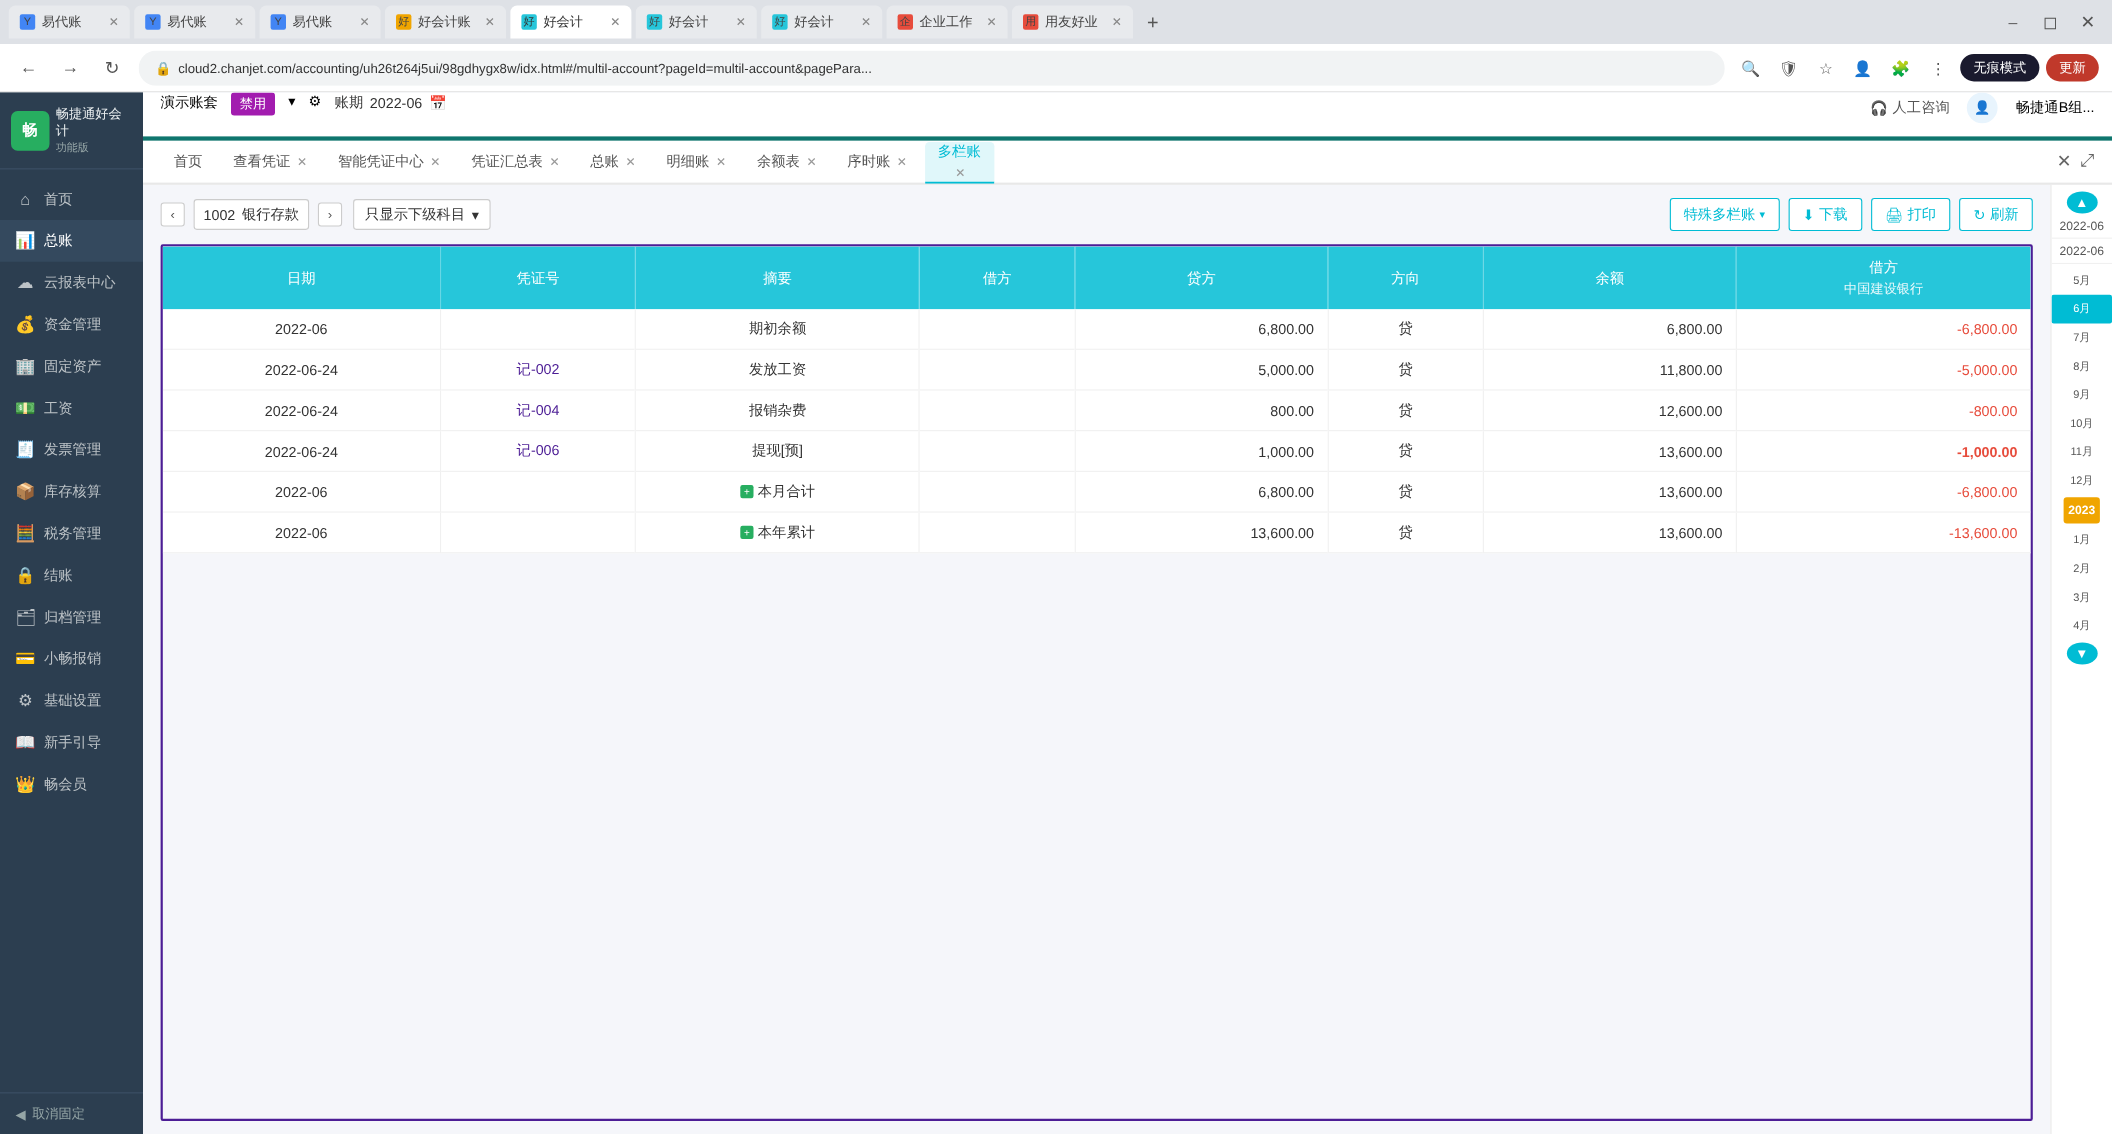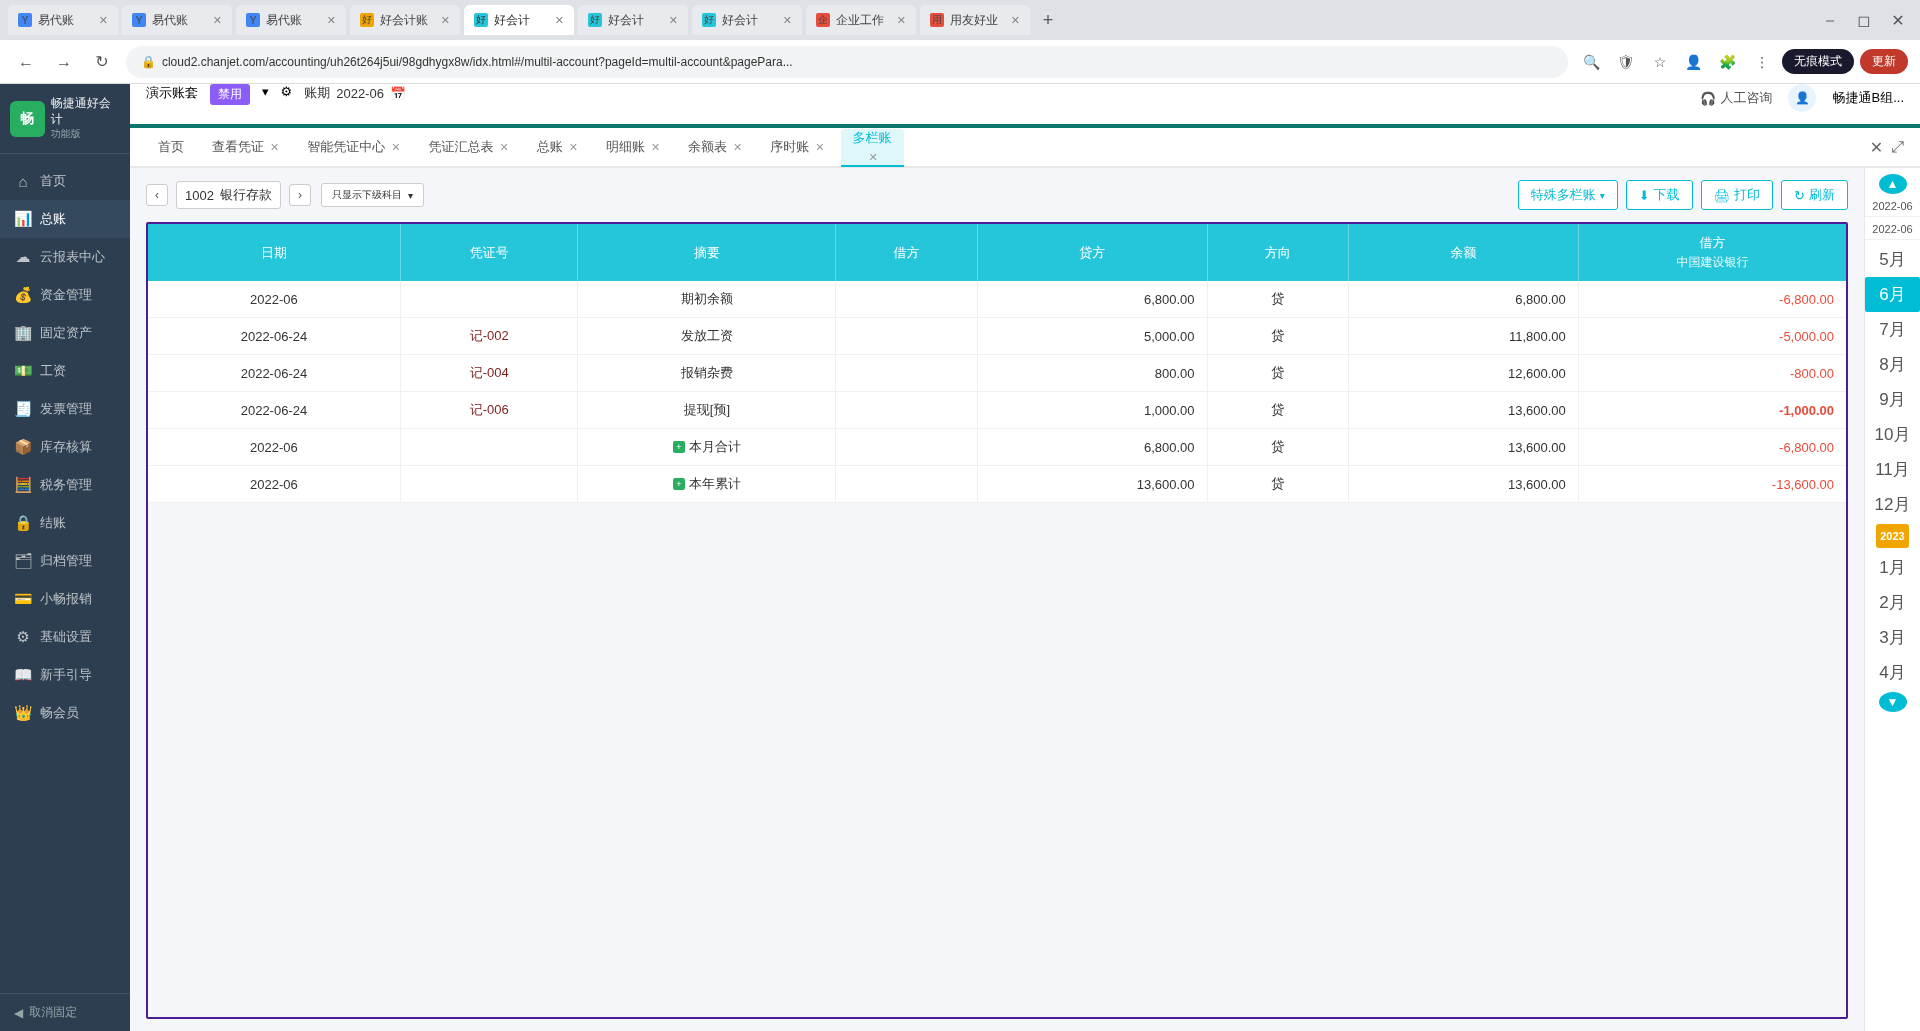--- a/index.html
+++ b/index.html
@@ -42,7 +42,7 @@
 
     
     .top-bar { background: #fff; height: 44px; display: flex; align-items: flex-start; padding: 0 16px; border-bottom: 4px solid #0f766e; gap: 12px; }
-    .top-bar-tag { background: #8b5cf6; color: #fff; padding: 2px 8px; border-radius: 3px; font-size: 12px; }
+    .top-bar-tag { background: #a21caf; color: #fff; padding: 2px 8px; border-radius: 3px; font-size: 12px; }
     .top-bar-period { display: flex; align-items: center; gap: 6px; font-size: 13px; color: #333; }
     .top-bar-period span { color: #333; }
     .top-bar-right { margin-left: auto; display: flex; align-items: center; gap: 16px; }

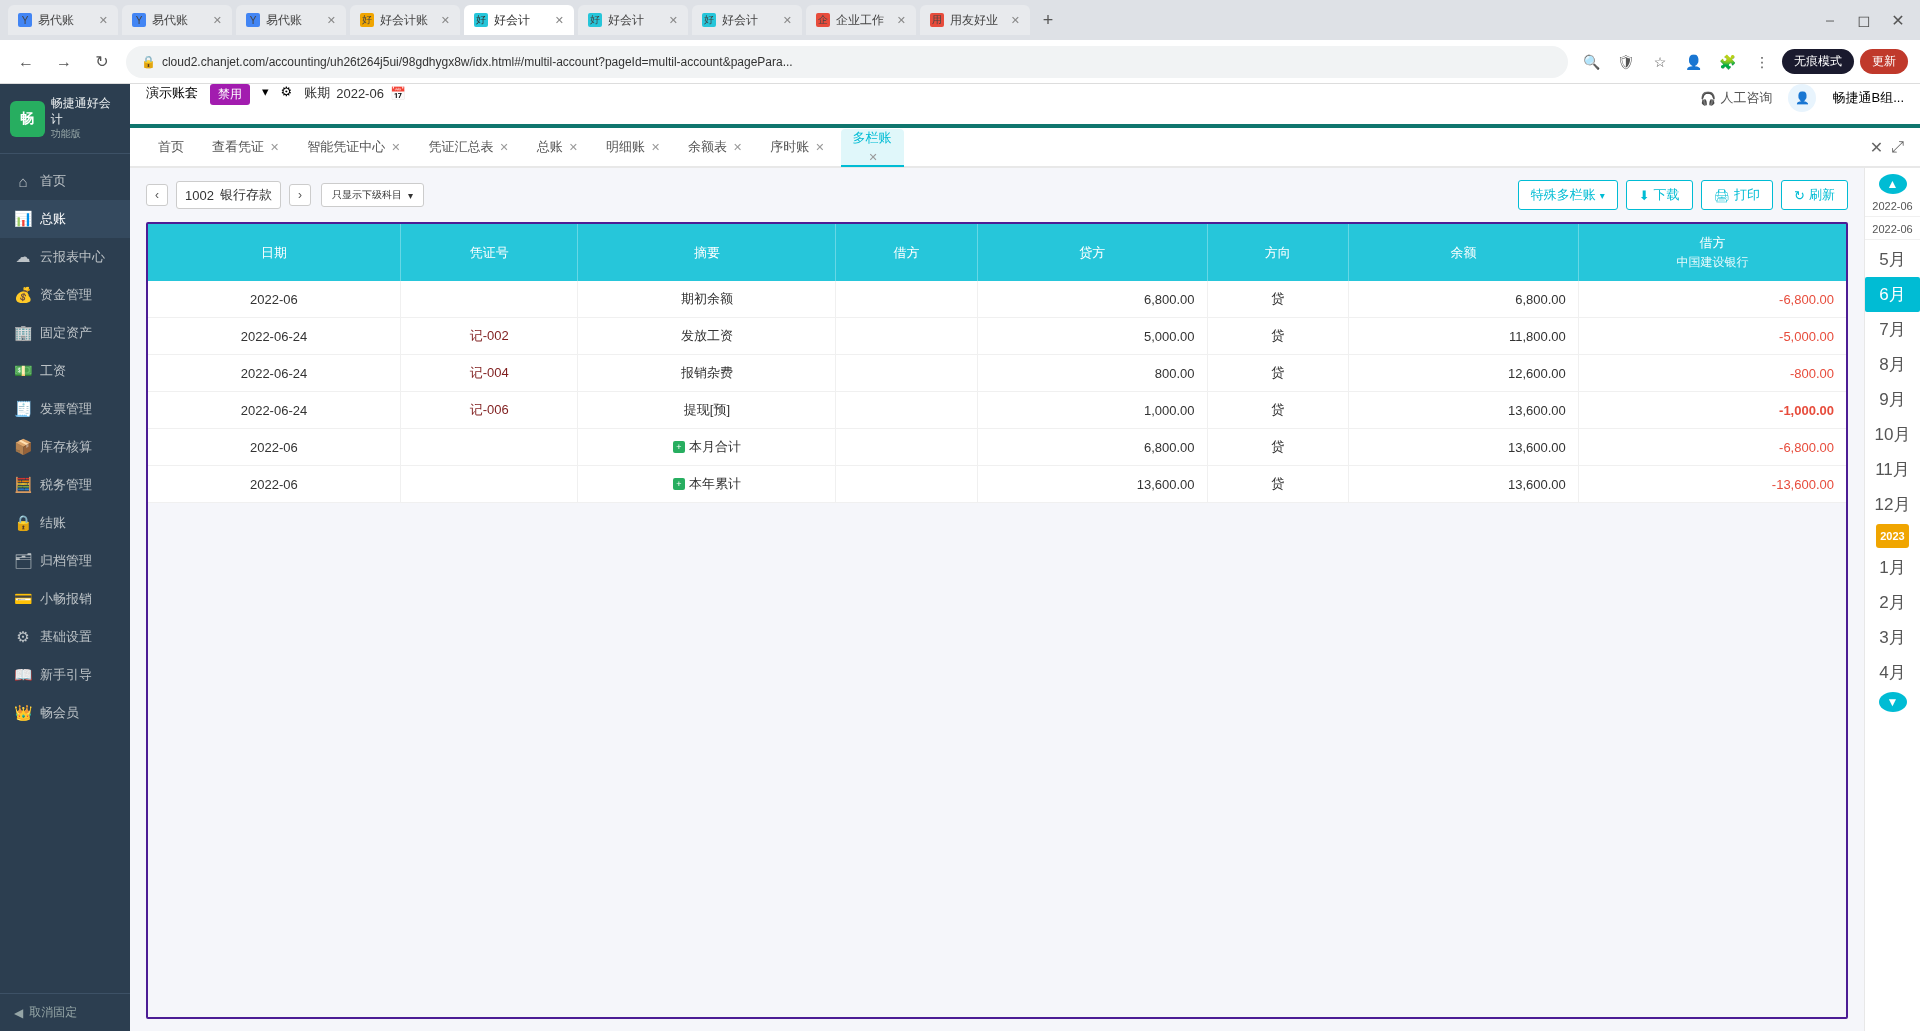--- a/index.html
+++ b/index.html
@@ -64,7 +64,7 @@
     .subject-nav { display: flex; align-items: center; gap: 8px; }
     .subject-nav-btn { width: 22px; height: 22px; border: 1px solid #ccc; border-radius: 3px; display: flex; align-items: center; justify-content: center; cursor: pointer; color: #555; font-size: 12px; background: #fff; }
     .subject-select { background: #fff; border: 1px solid #ccc; border-radius: 3px; padding: 4px 8px; font-size: 13px; color: #333; display: flex; align-items: center; gap: 6px; cursor: pointer; }
-    .filter-select { background: #fff; border: 1px solid #ccc; border-radius: 3px; padding: 4px 10px; font-size: 10px; color: #333; display: flex; align-items: center; gap: 6px; cursor: pointer; }
+    .filter-select { background: #fff; border: 1px solid #ccc; border-radius: 3px; padding: 4px 10px; font-size: 13px; color: #333; display: flex; align-items: center; gap: 6px; cursor: pointer; }
     .toolbar-actions { margin-left: auto; display: flex; align-items: center; gap: 8px; }
     .action-btn { display: flex; align-items: center; gap: 4px; padding: 5px 12px; border: 1px solid #00bcd4; border-radius: 3px; color: #00bcd4; font-size: 13px; cursor: pointer; background: #fff; }
     .action-btn-primary { border: 1px solid #00bcd4; color: #00bcd4; display: flex; align-items: center; gap: 4px; padding: 5px 12px; border-radius: 3px; font-size: 13px; cursor: pointer; background: #fff; }

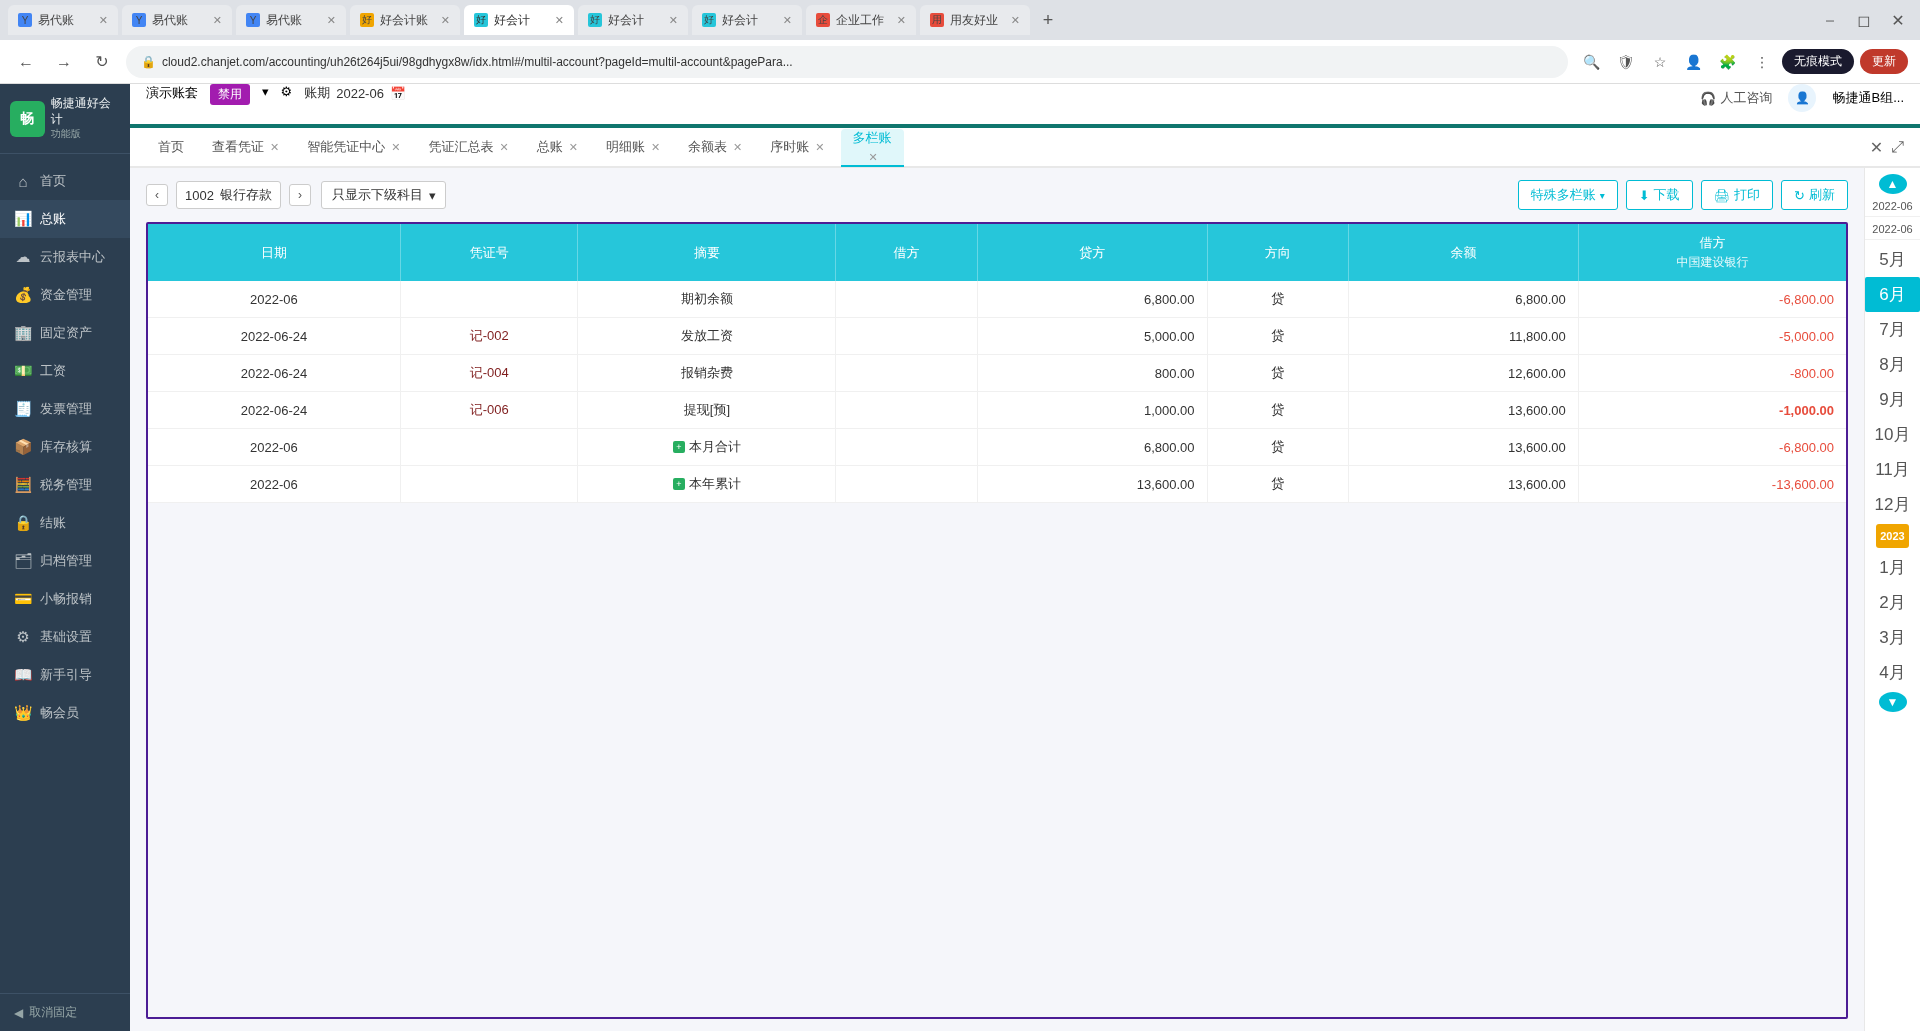--- a/index.html
+++ b/index.html
@@ -88,7 +88,7 @@
     
     .date-nav { width: 56px; background: #fff; border-left: 1px solid #e8e8e8; display: flex; flex-direction: column; align-items: center; padding: 4px 0; overflow-y: auto; font-size: 12px; }
     .date-nav-header { width: 100%; padding: 4px 0; text-align: center; font-size: 11px; color: #555; border-bottom: 1px solid #f0f0f0; margin-bottom: 2px; }
-    .date-nav-item { width: 100%; padding: 6px 4px; text-align: center; cursor: pointer; color: #555; font-size: 17px; }
+    .date-nav-item { width: 100%; padding: 6px 4px; text-align: center; cursor: pointer; color: #555; font-size: 10px; }
     .date-nav-item.active { background: #00bcd4; color: #fff; border-radius: 2px; }
     .date-nav-item.year-badge { background: #f0a500; color: #fff; font-size: 11px; font-weight: bold; border-radius: 3px; margin: 2px 4px; width: auto; }
 

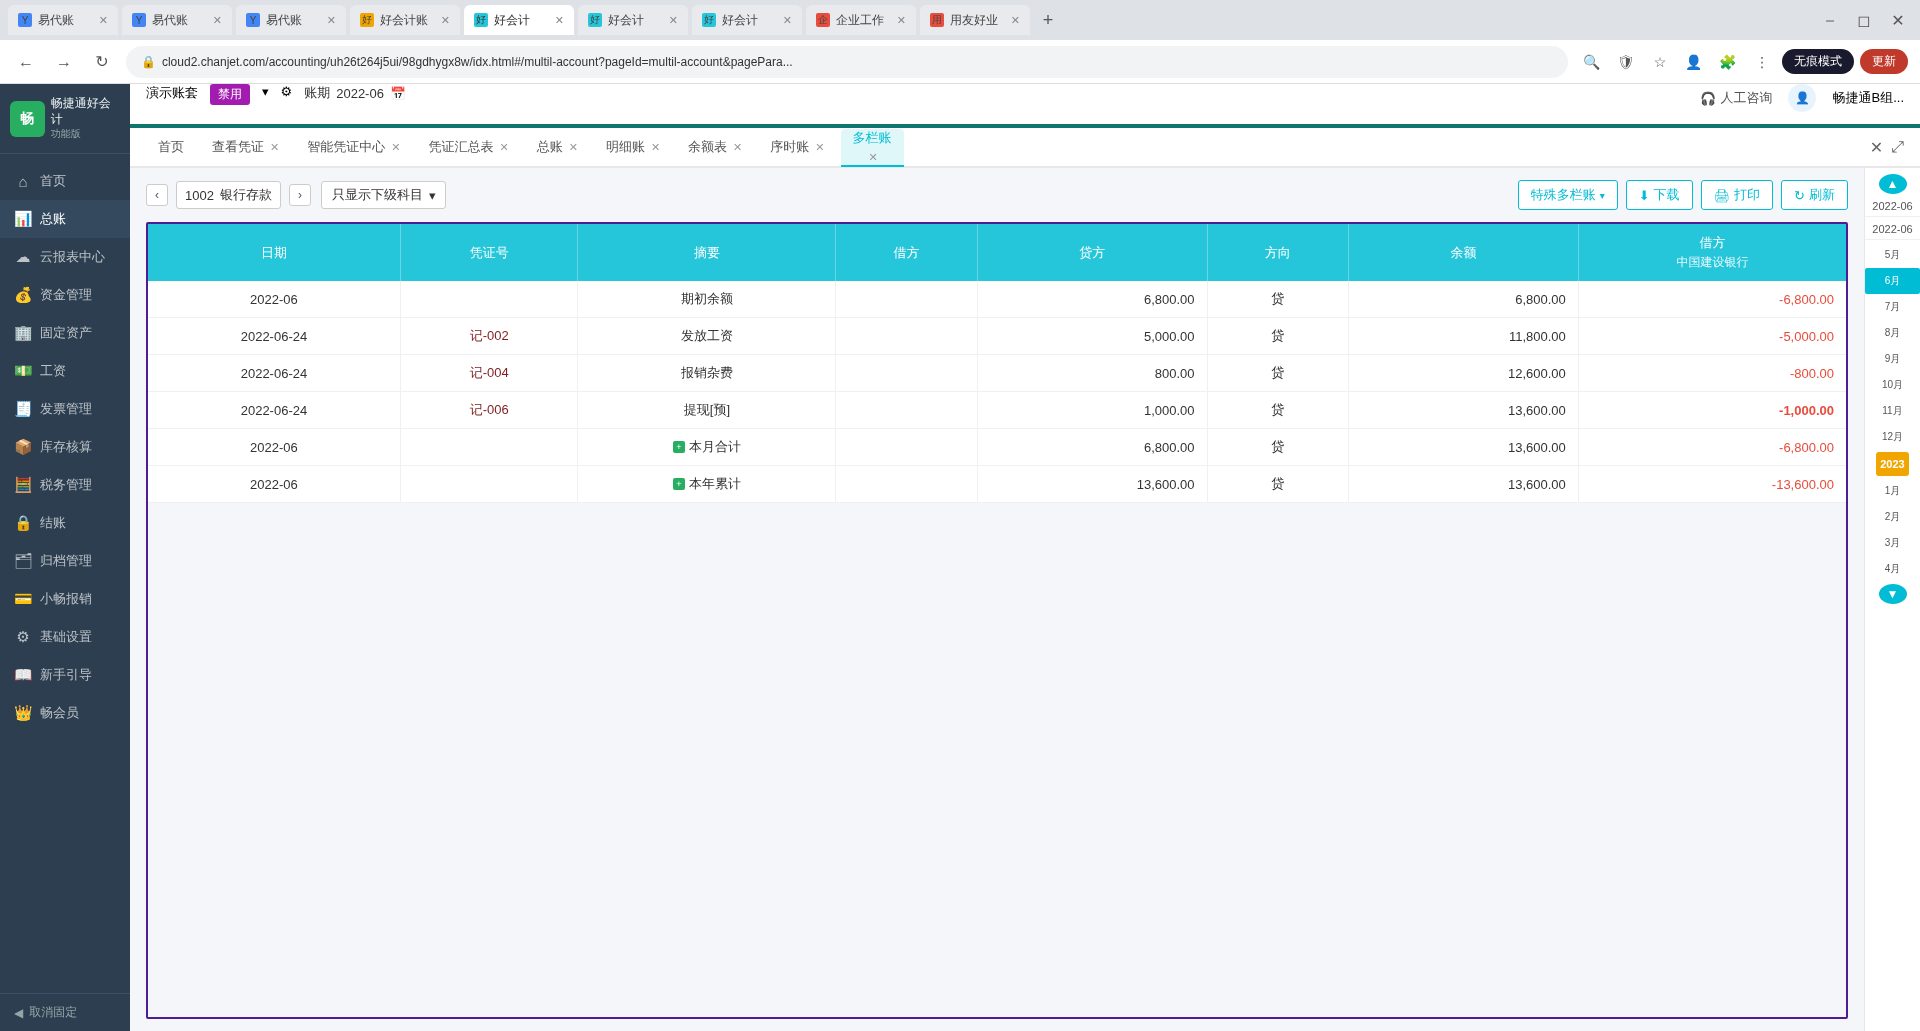--- a/index.html
+++ b/index.html
@@ -80,7 +80,7 @@
     tbody tr { border-bottom: 1px solid #f0f0f0; }
     tbody td { padding: 9px 12px; font-size: 13px; color: #333; text-align: center; border-right: 1px solid #f0f0f0; }
     tbody td:last-child { border-right: none; }
-    .td-link { color: #7f1d1d; cursor: pointer; }
+    .td-link { color: #4c1d95; cursor: pointer; }
     .td-right { text-align: right; }
     .td-green-badge { display: inline-flex; align-items: center; gap: 4px; }
     .green-dot { width: 12px; height: 12px; background: #27ae60; border-radius: 2px; display: inline-flex; align-items: center; justify-content: center; color: #fff; font-size: 9px; }

